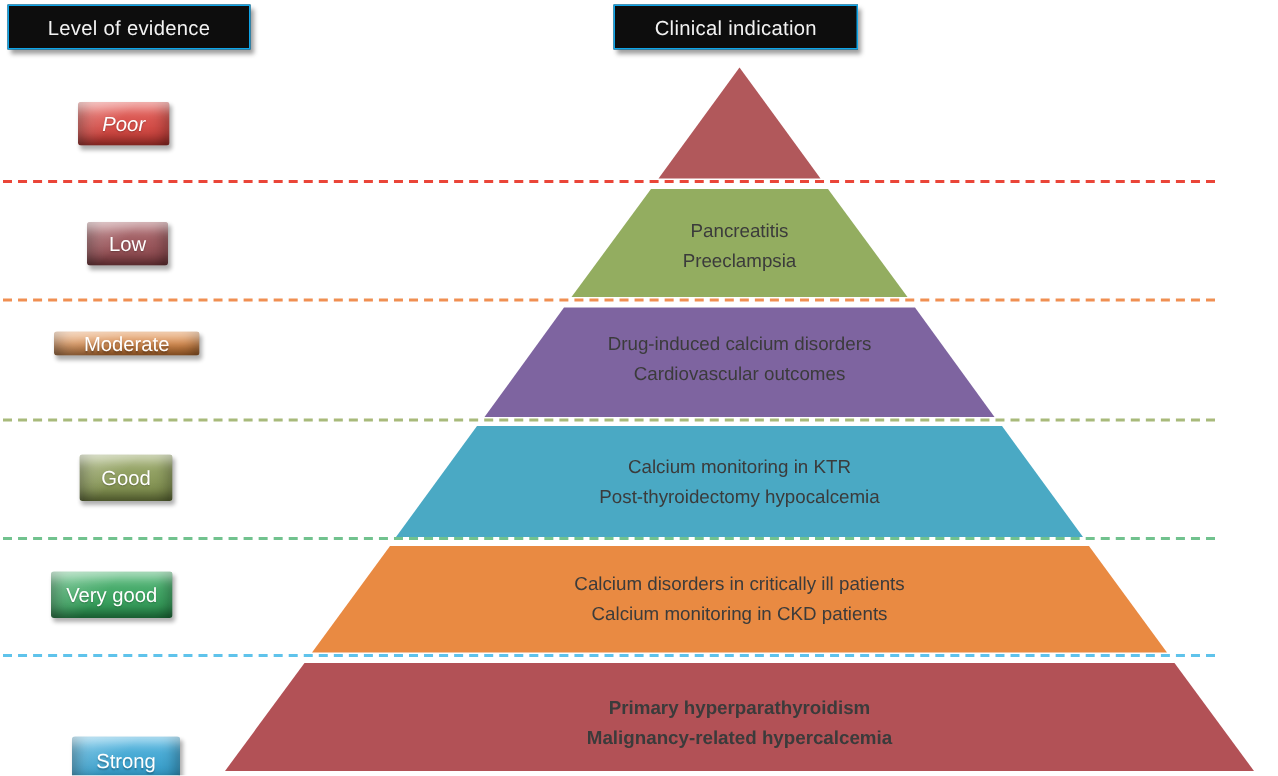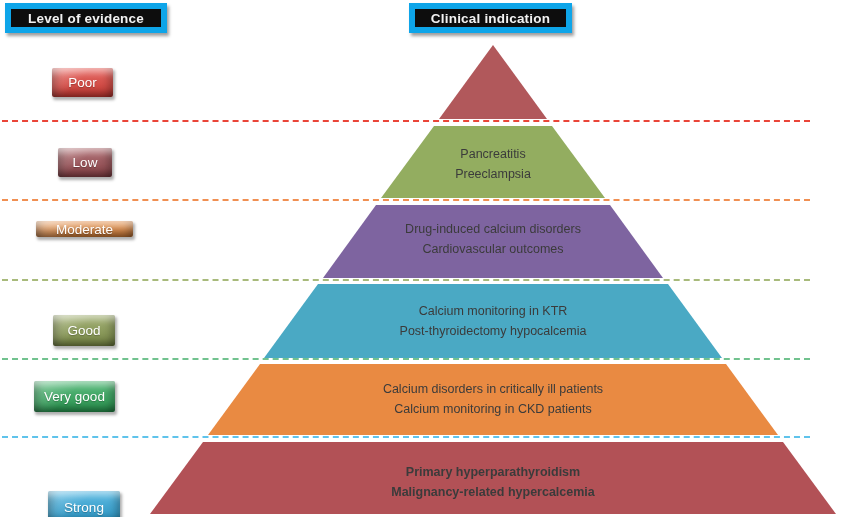--- a/index.html
+++ b/index.html
@@ -20,7 +20,7 @@
     top: 3px;
     height: 30px;
     background: #0d0d0d;
-    border: 6px solid #0ea5e9;
+    border: 1px solid #0ea5e9;
     box-shadow: 2px 3px 3px rgba(0,0,0,0.38);
     color: #f2f2f2;
     font-size: 13.5px;
@@ -28,7 +28,6 @@
     align-items: center;
     justify-content: center;
     letter-spacing: 0.2px;
-    font-weight: bold;
   }
   .hdr-left  { left: 5px;   width: 162px; }
   .hdr-right { left: 409px; width: 163px; }

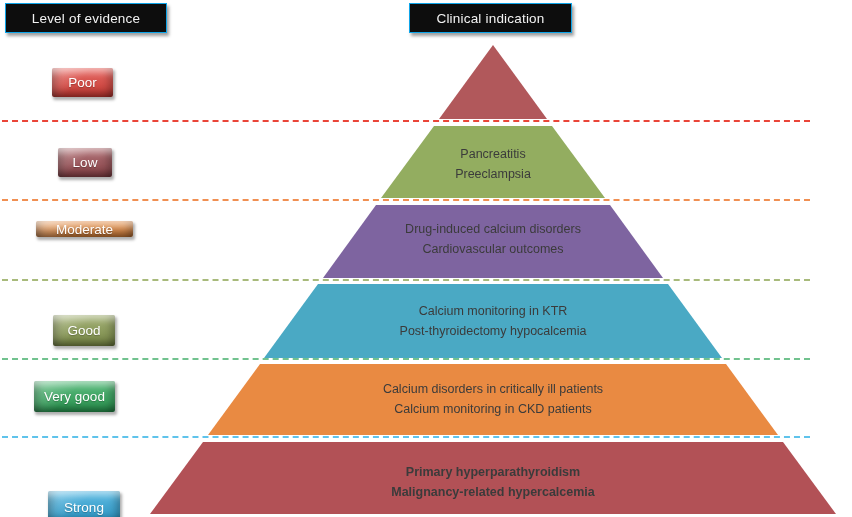--- a/index.html
+++ b/index.html
@@ -91,7 +91,7 @@
       1.5px 2.5px 3px rgba(0,0,0,0.32);
     text-shadow: 0 1px 1px rgba(0,0,0,0.25);
   }
-  .bg-poor      { left: 52px; top: 68px;  width: 61px;  height: 29px; }
+  .bg-poor      { left: 52px; top: 68px;  width: 61px;  height: 29px; font-style: italic; }
   .bg-low       { left: 58px; top: 148px; width: 54px;  height: 29px; }
   .bg-moderate  { left: 36px; top: 221px; width: 97px;  height: 16px; }
   .bg-good      { left: 53px; top: 303px; width: 62px;  height: 31px; }

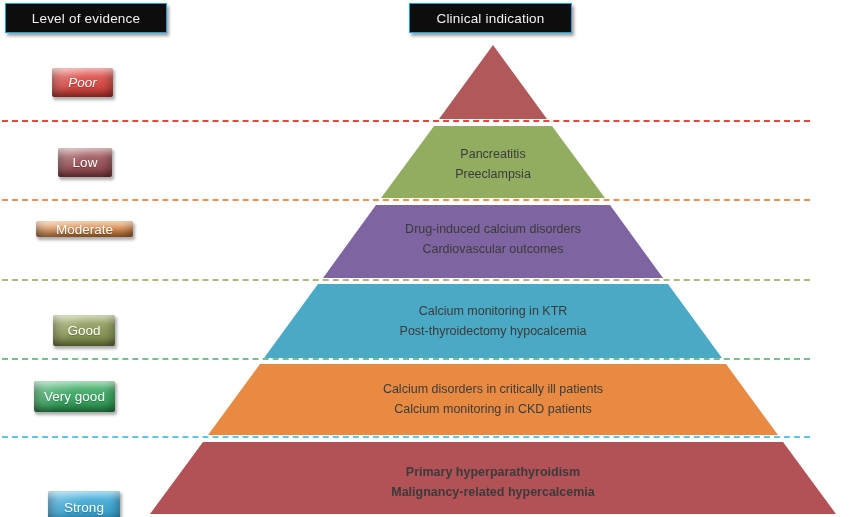--- a/index.html
+++ b/index.html
@@ -151,7 +151,7 @@
   <div class="badge bg-moderate" style="background-color: rgb(226, 135, 61);">
     <span>Moderate</span>
   </div>
-  <div class="badge bg-good" style="background-color: rgb(138, 156, 80); margin-top: 12px;">
+  <div class="badge bg-good" style="background-color: rgb(138, 156, 80);">
     <span>Good</span>
   </div>
   <div class="badge bg-verygood" style="background-color: rgb(46, 169, 90);">

